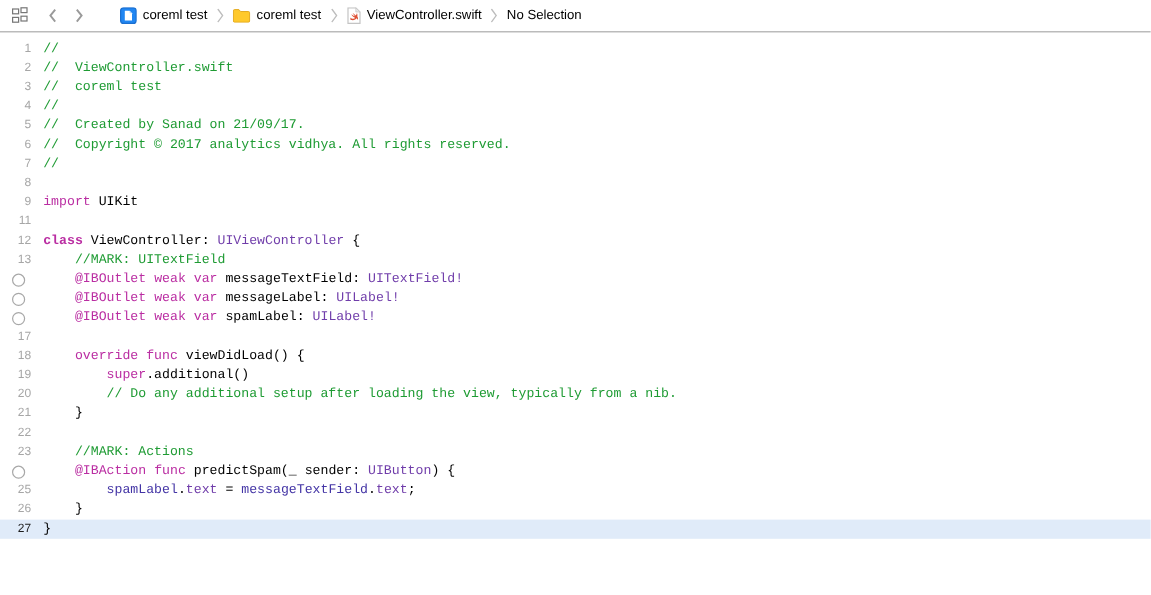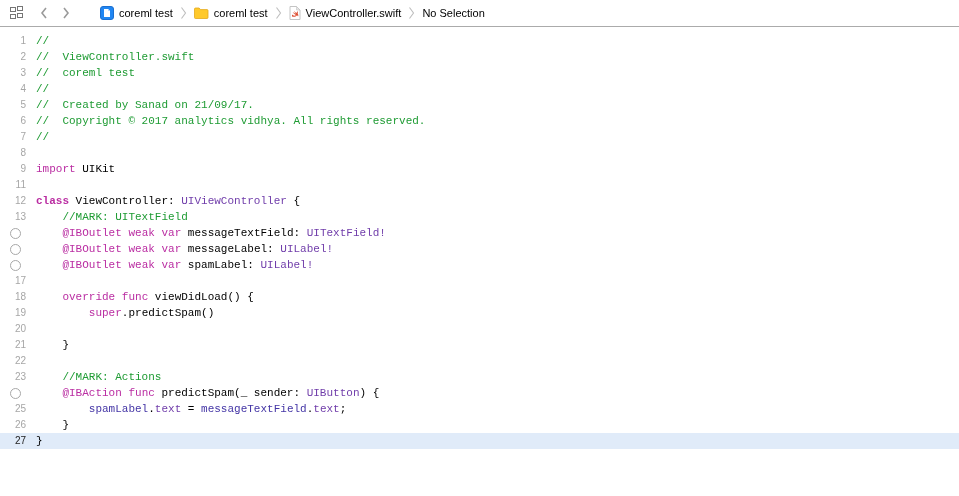--- a/index.html
+++ b/index.html
@@ -131,7 +131,7 @@
     <div class="row"><span class="gutter"><span class="conn" style="border-color: rgb(168, 168, 168);"></span></span><span class="code"><span style="color: rgb(0, 0, 0);">    </span><span style="color: rgb(186, 45, 162);">@IBOutlet</span><span style="color: rgb(0, 0, 0);"> </span><span style="color: rgb(186, 45, 162);">weak</span><span style="color: rgb(0, 0, 0);"> </span><span style="color: rgb(186, 45, 162);">var</span><span style="color: rgb(0, 0, 0);"> spamLabel: </span><span style="color: rgb(112, 61, 170);">UILabel!</span></span></div>
     <div class="row"><span class="gutter"><span class="lnum" style="color: rgb(166, 166, 166);">17</span></span><span class="code"></span></div>
     <div class="row"><span class="gutter"><span class="lnum" style="color: rgb(166, 166, 166);">18</span></span><span class="code"><span style="color: rgb(0, 0, 0);">    </span><span style="color: rgb(186, 45, 162);">override</span><span style="color: rgb(0, 0, 0);"> </span><span style="color: rgb(186, 45, 162);">func</span><span style="color: rgb(0, 0, 0);"> viewDidLoad() {</span></span></div>
-    <div class="row"><span class="gutter"><span class="lnum" style="color: rgb(166, 166, 166);">19</span></span><span class="code"><span style="color: rgb(0, 0, 0);">        </span><span style="color: rgb(186, 45, 162);">super</span><span style="color: rgb(0, 0, 0);">.predictSpam()</span></span></div>
+    <div class="row"><span class="gutter"><span class="lnum" style="color: rgb(166, 166, 166);">19</span></span><span class="code"><span style="color: rgb(0, 0, 0);">        </span><span style="color: rgb(186, 45, 162);">super</span><span style="color: rgb(0, 0, 0);">.additional()</span></span></div>
     <div class="row"><span class="gutter"><span class="lnum" style="color: rgb(166, 166, 166);">20</span></span></div>
     <div class="row"><span class="gutter"><span class="lnum" style="color: rgb(166, 166, 166);">21</span></span><span class="code"><span style="color: rgb(0, 0, 0);">    }</span></span></div>
     <div class="row"><span class="gutter"><span class="lnum" style="color: rgb(166, 166, 166);">22</span></span><span class="code"></span></div>

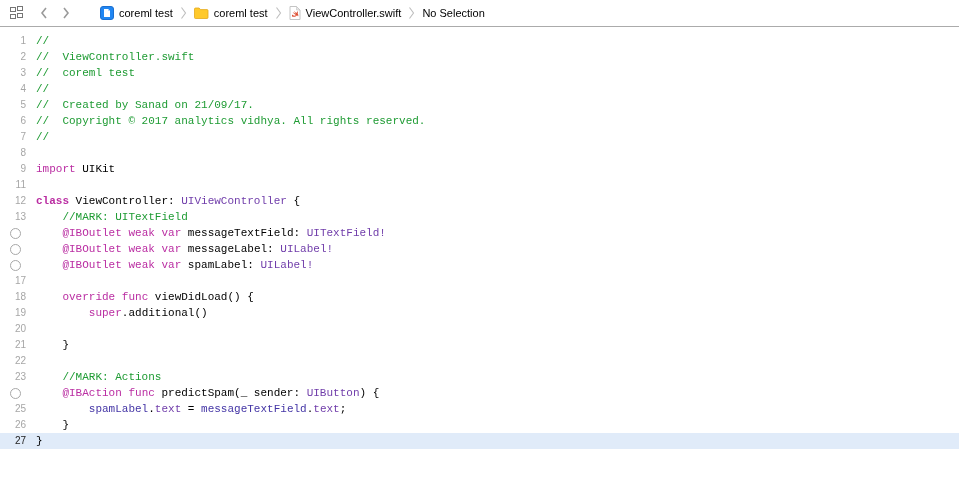--- a/index.html
+++ b/index.html
@@ -132,7 +132,7 @@
     <div class="row"><span class="gutter"><span class="lnum" style="color: rgb(166, 166, 166);">17</span></span><span class="code"></span></div>
     <div class="row"><span class="gutter"><span class="lnum" style="color: rgb(166, 166, 166);">18</span></span><span class="code"><span style="color: rgb(0, 0, 0);">    </span><span style="color: rgb(186, 45, 162);">override</span><span style="color: rgb(0, 0, 0);"> </span><span style="color: rgb(186, 45, 162);">func</span><span style="color: rgb(0, 0, 0);"> viewDidLoad() {</span></span></div>
     <div class="row"><span class="gutter"><span class="lnum" style="color: rgb(166, 166, 166);">19</span></span><span class="code"><span style="color: rgb(0, 0, 0);">        </span><span style="color: rgb(186, 45, 162);">super</span><span style="color: rgb(0, 0, 0);">.additional()</span></span></div>
-    <div class="row"><span class="gutter"><span class="lnum" style="color: rgb(166, 166, 166);">20</span></span></div>
+    <div class="row"><span class="gutter"><span class="lnum" style="color: rgb(166, 166, 166);">20</span></span><span class="code"><span style="color: rgb(0, 0, 0);">        </span><span style="color: rgb(30, 155, 51);">// Do any additional setup after loading the view, typically from a nib.</span></span></div>
     <div class="row"><span class="gutter"><span class="lnum" style="color: rgb(166, 166, 166);">21</span></span><span class="code"><span style="color: rgb(0, 0, 0);">    }</span></span></div>
     <div class="row"><span class="gutter"><span class="lnum" style="color: rgb(166, 166, 166);">22</span></span><span class="code"></span></div>
     <div class="row"><span class="gutter"><span class="lnum" style="color: rgb(166, 166, 166);">23</span></span><span class="code"><span style="color: rgb(0, 0, 0);">    </span><span style="color: rgb(30, 155, 51);">//MARK: Actions</span></span></div>

